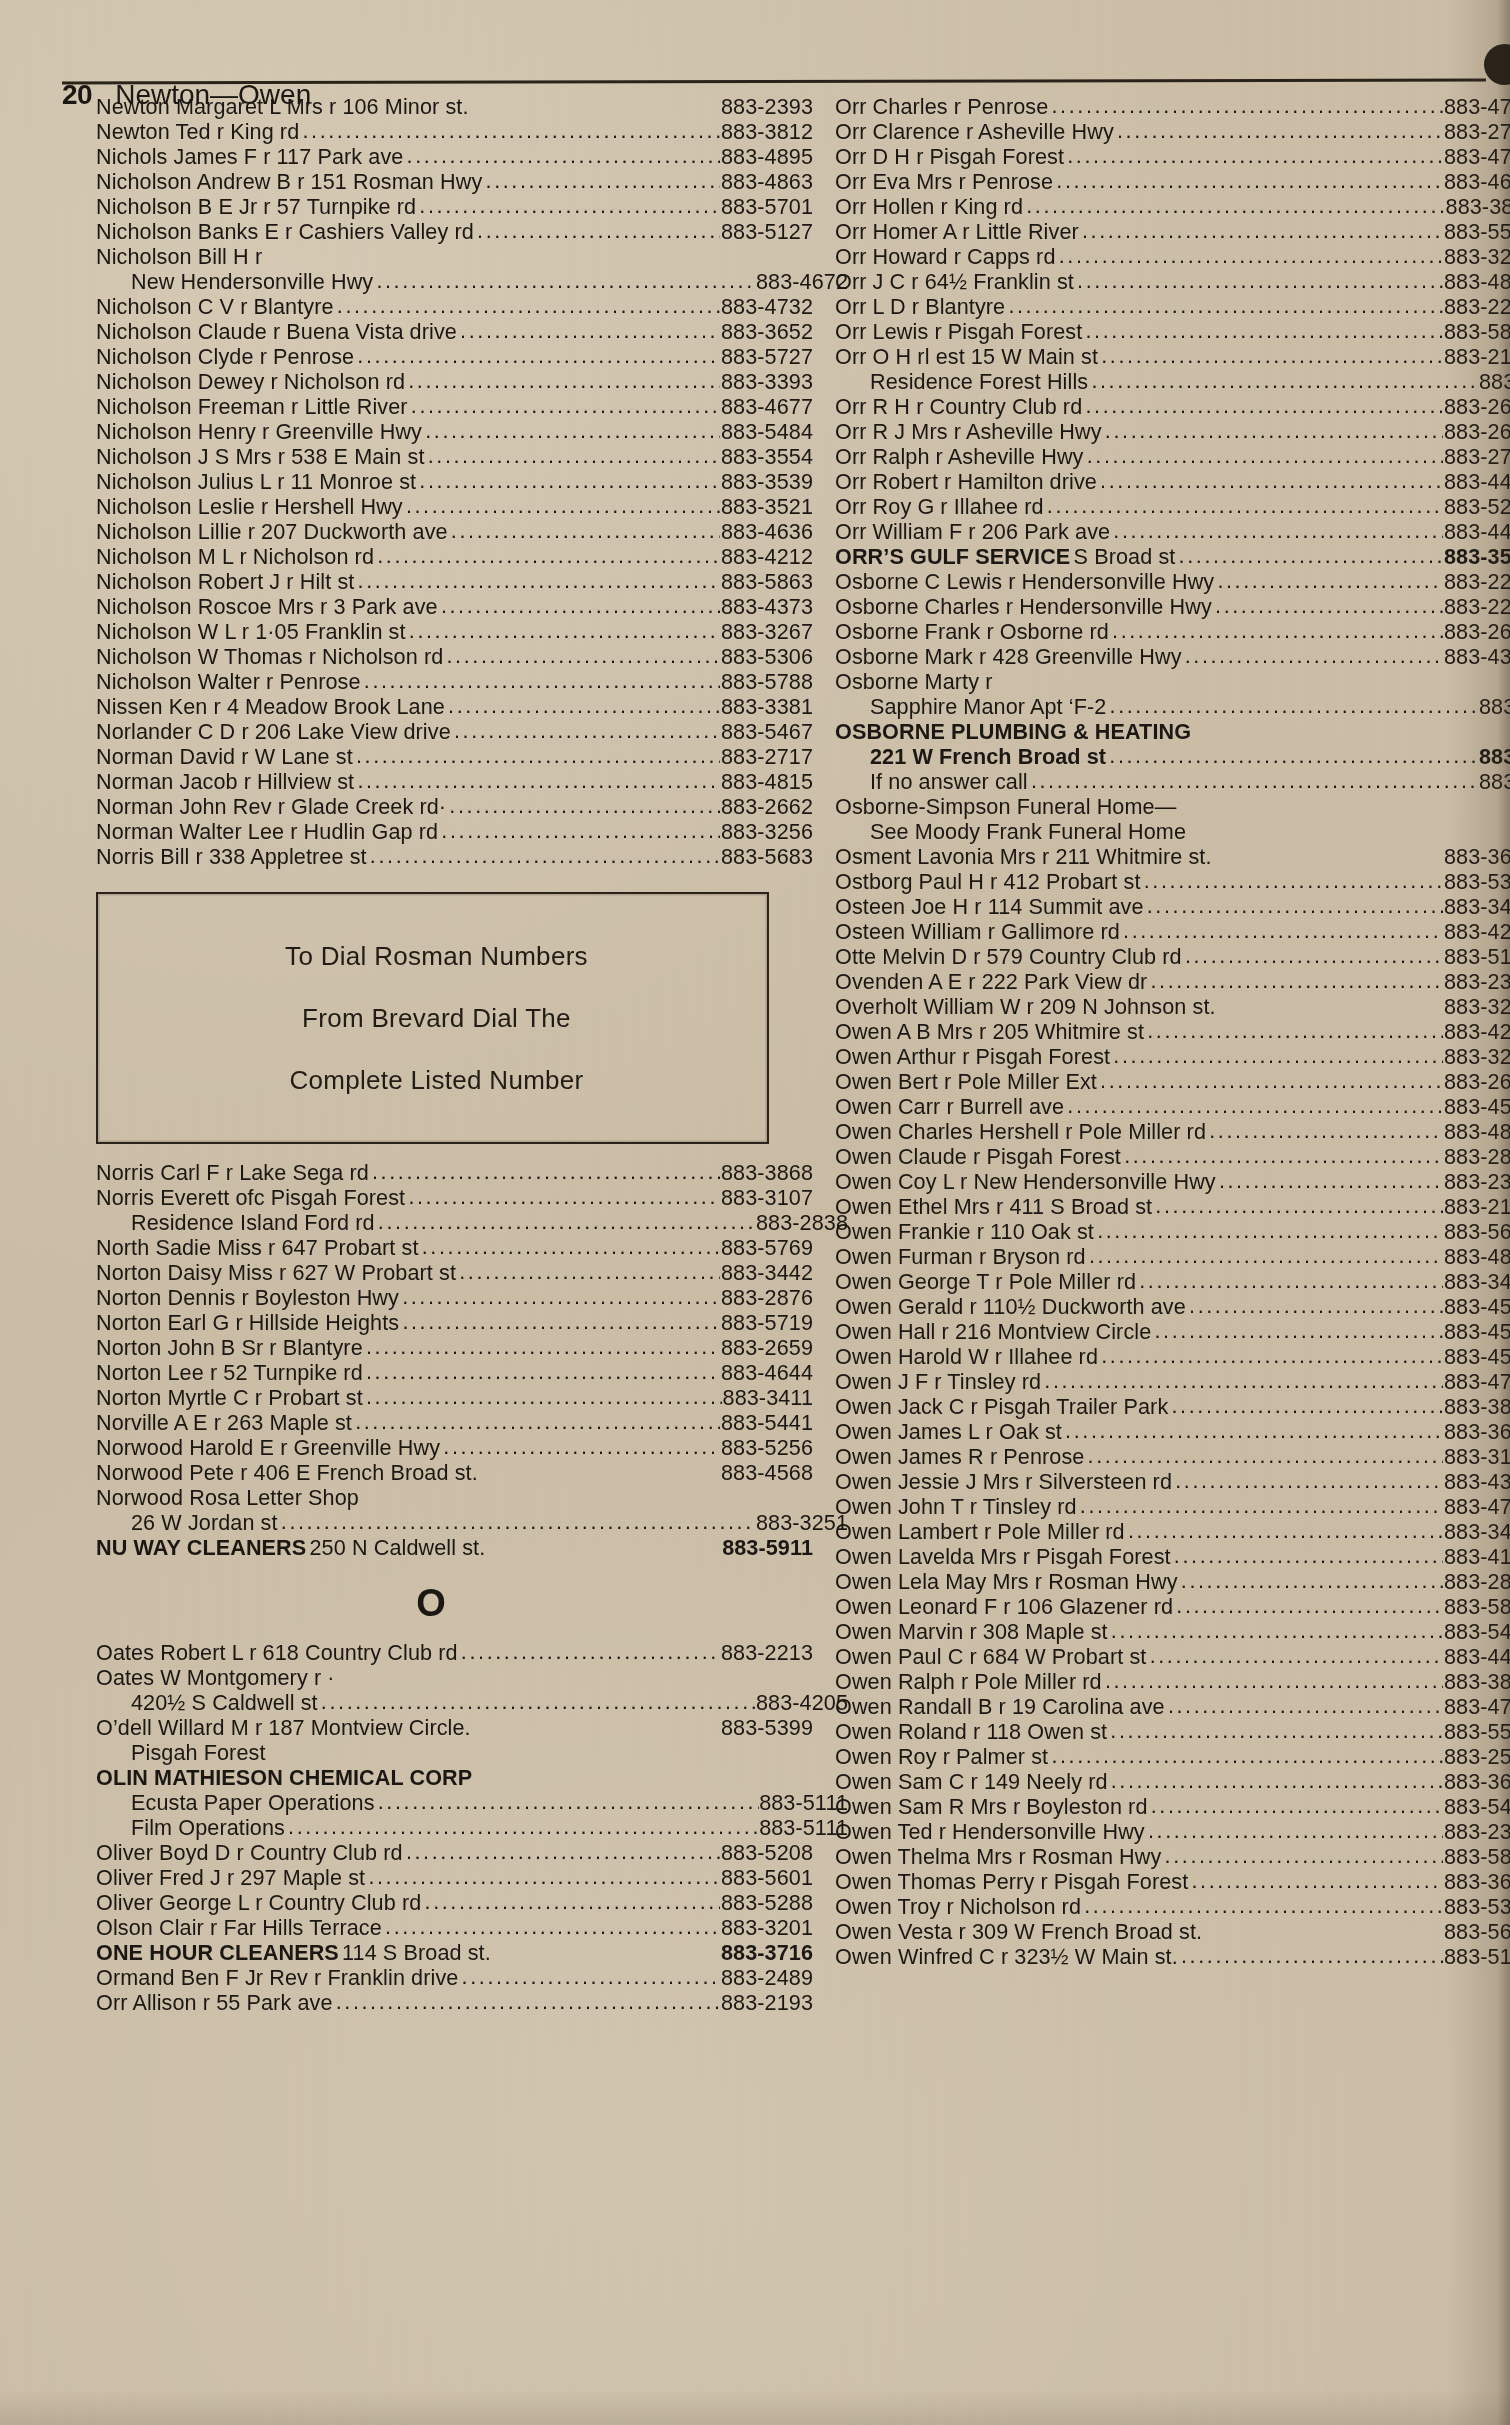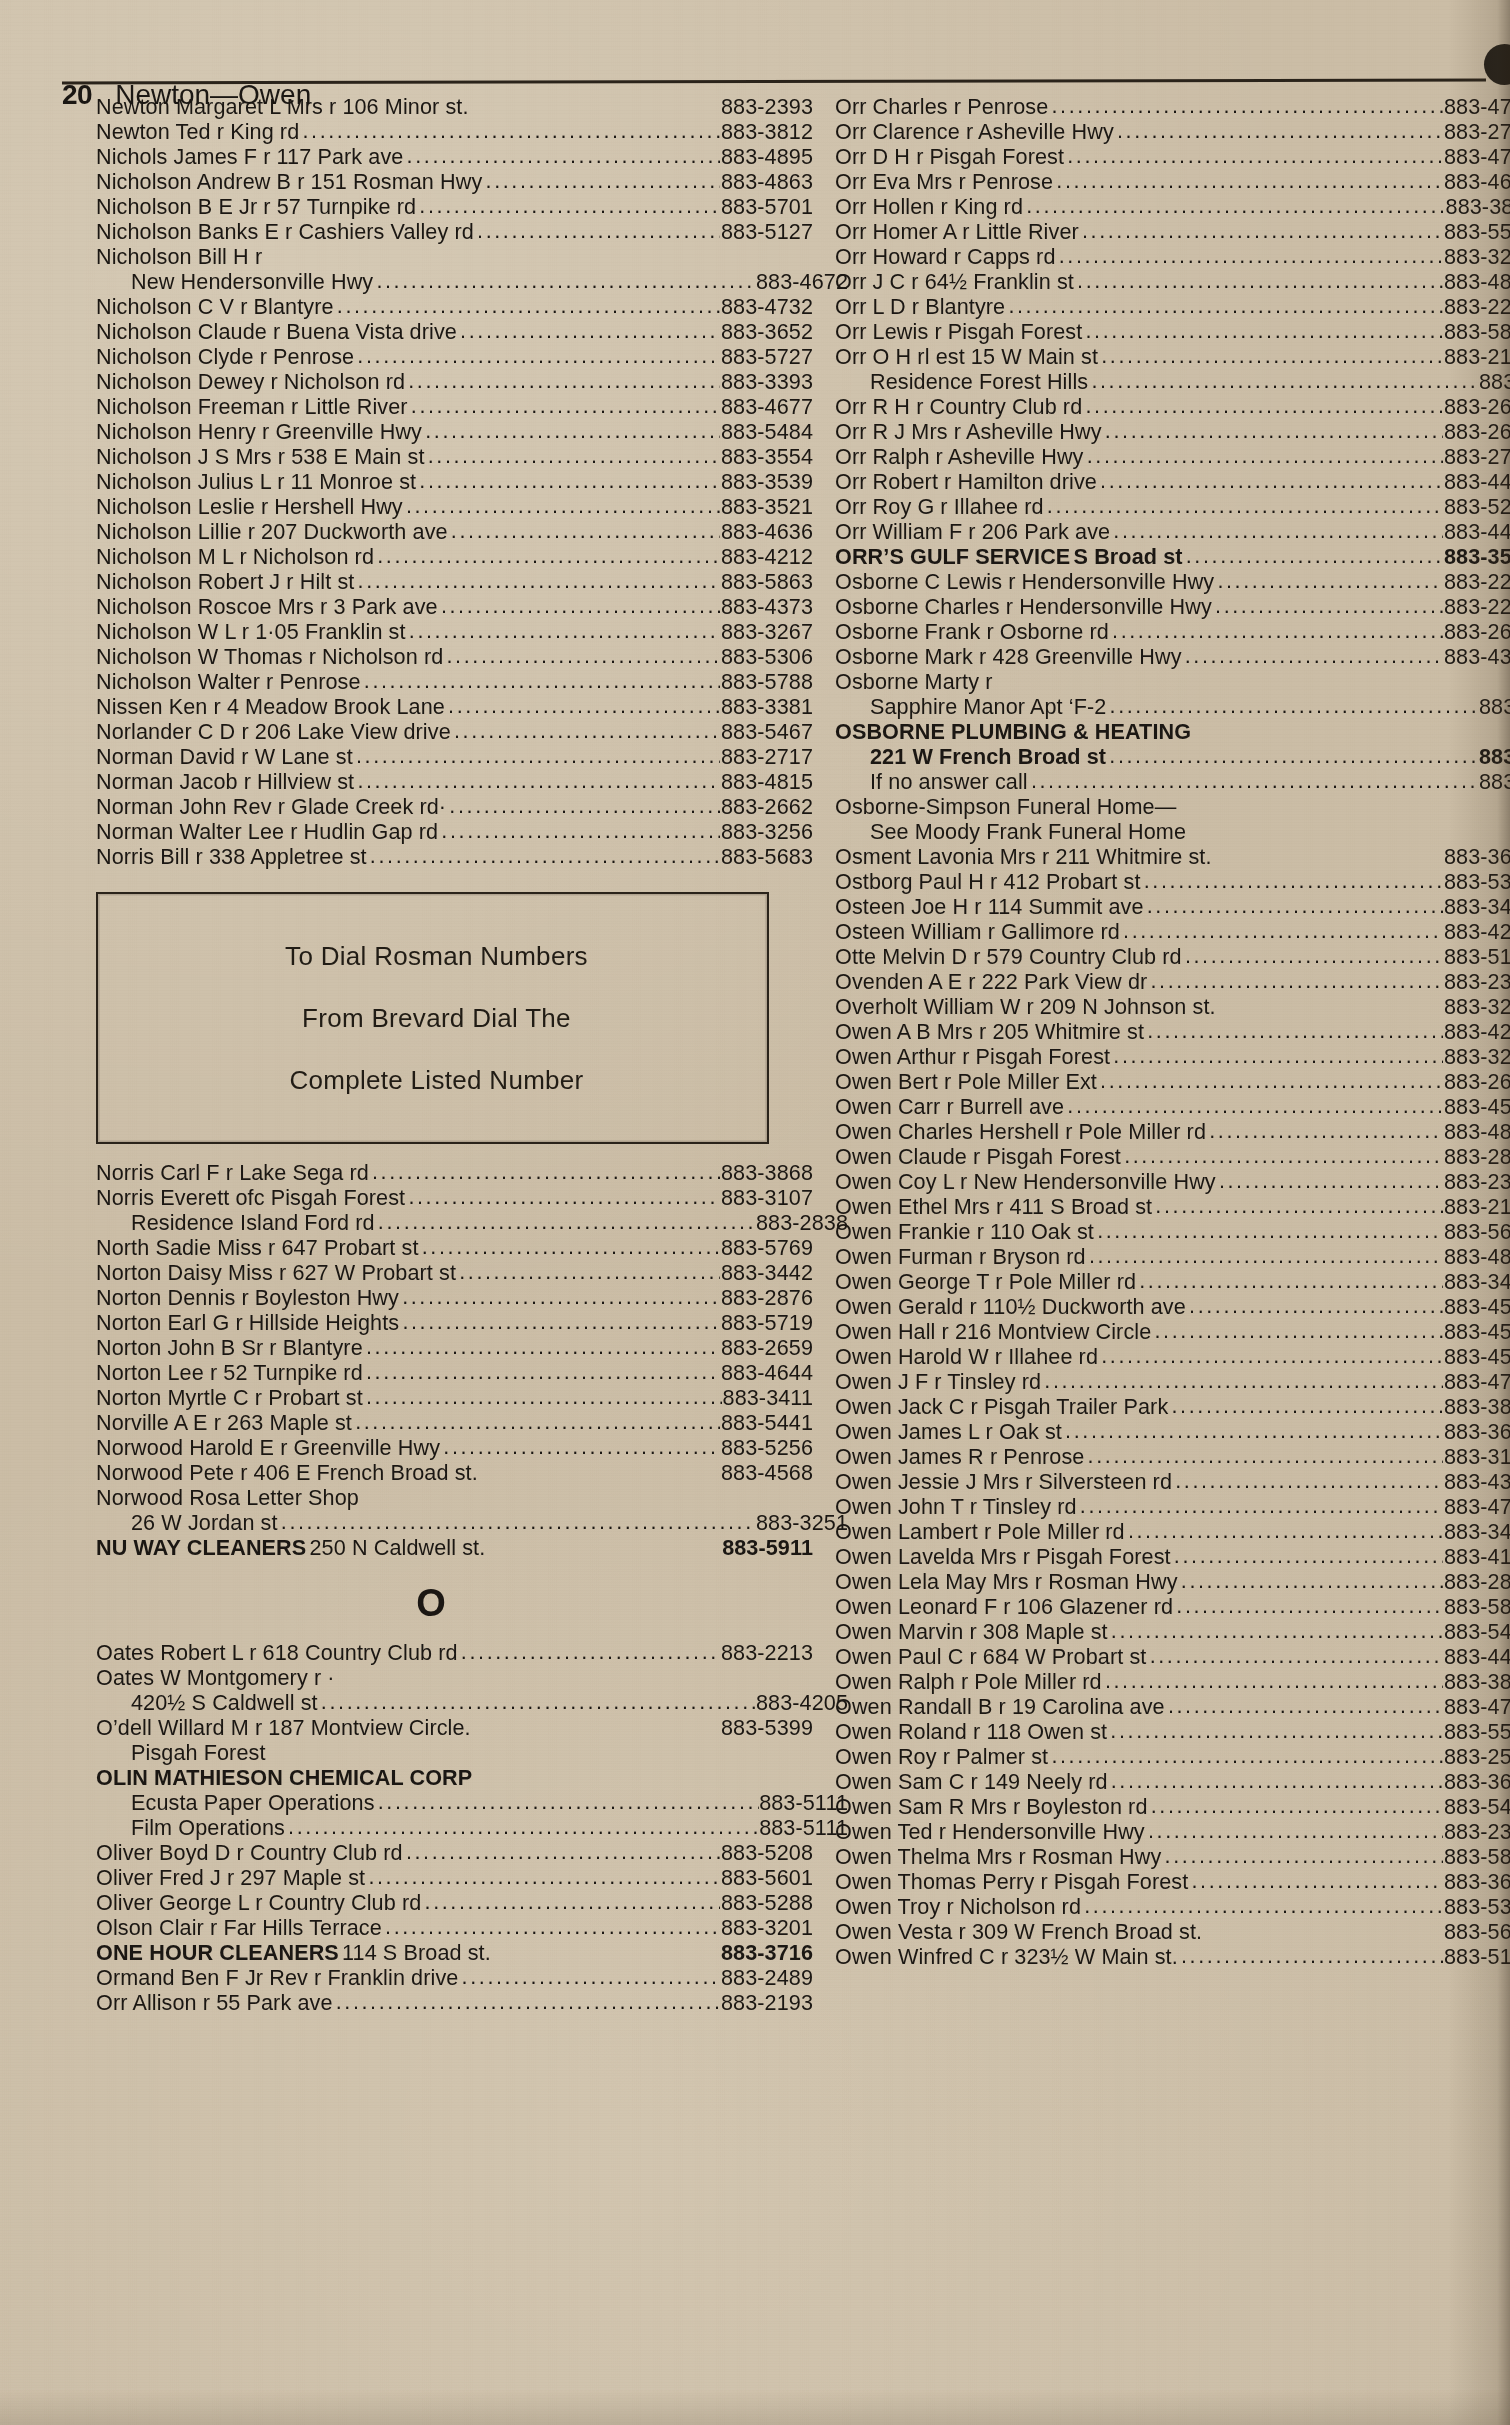--- a/index.html
+++ b/index.html
@@ -601,7 +601,7 @@
           </div>
           <div class="entry bold allcaps">
             <span class="nm">ORR’S GULF SERVICE</span>
-            <span class="nm" style="font-weight: 700;"> S  Broad  st</span>
+            <span class="nm" style="font-weight: 400;"> S  Broad  st</span>
             <span class="leader">........................................................................................................................</span>
             <span class="tel">883-3525</span>
           </div>

